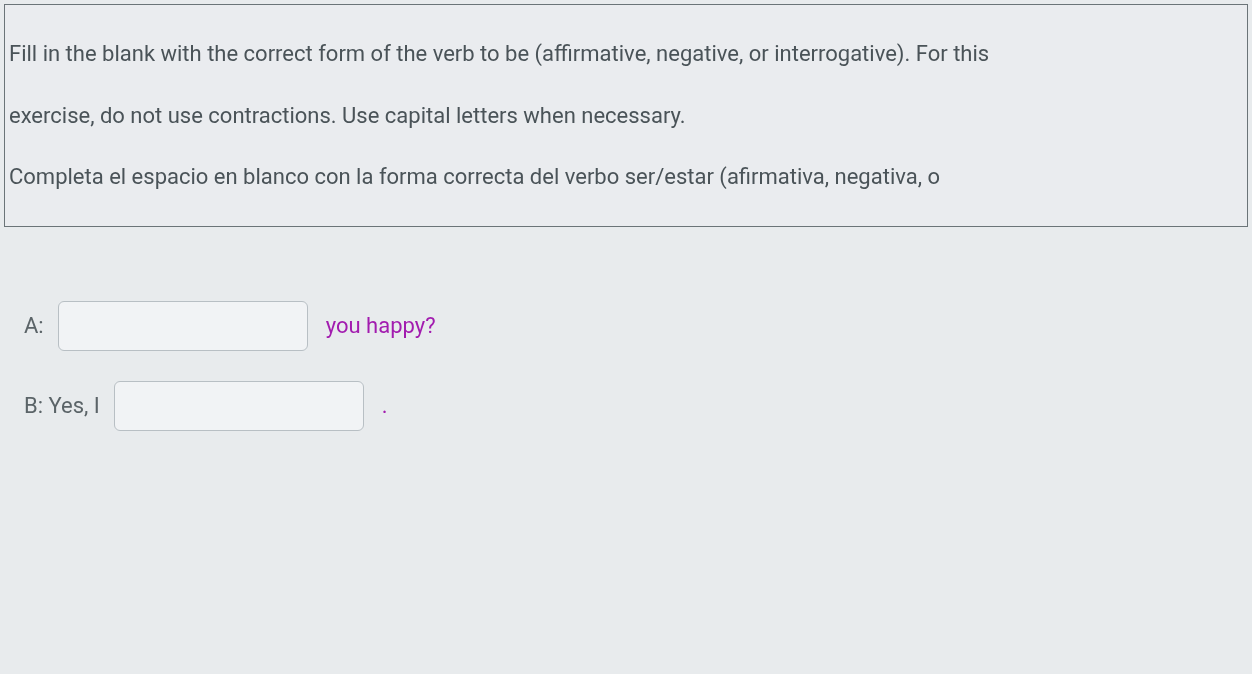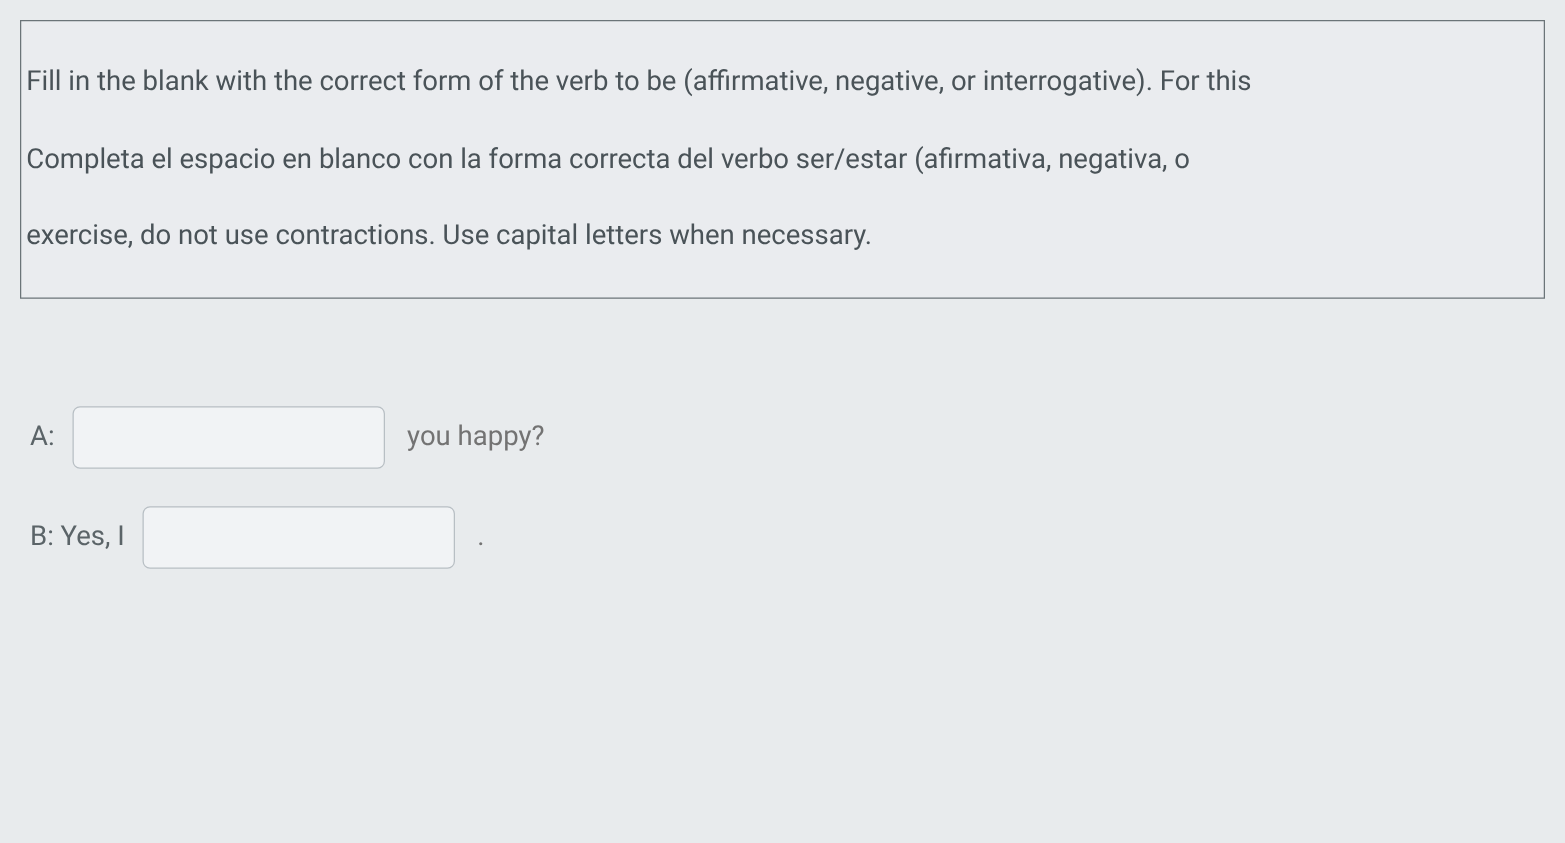--- a/index.html
+++ b/index.html
@@ -19,7 +19,7 @@
       border: 1px solid #6b7478;
       background: #eaecef;
       padding: 18px 8px 18px 4px;
-      margin: 16px;
+      margin: 4px;
     }
     .instructions-box p {
       font-size: 22px;

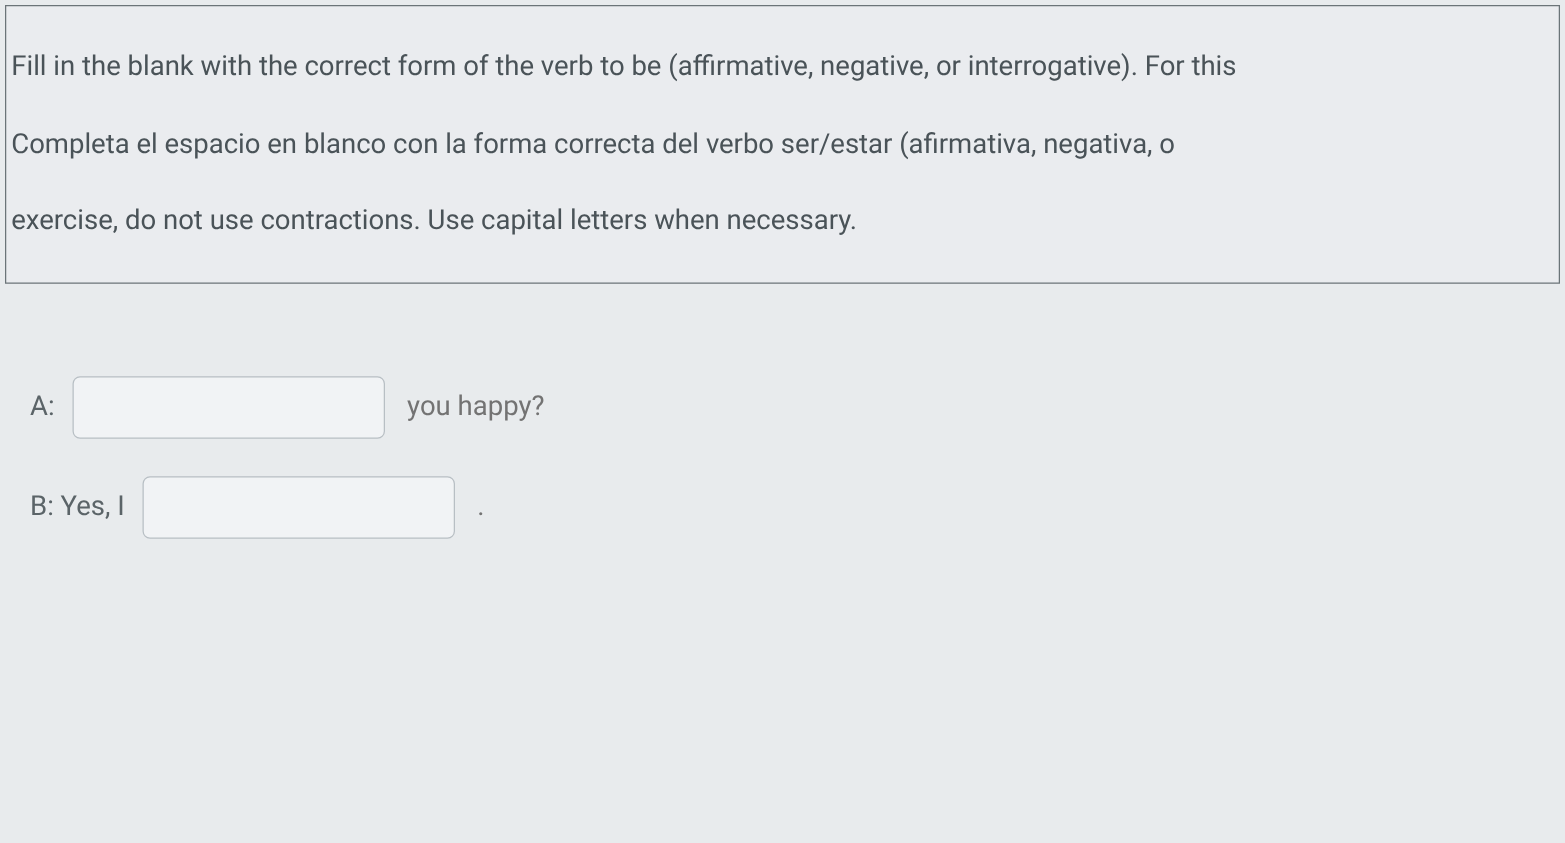--- a/index.html
+++ b/index.html
@@ -67,8 +67,8 @@
 
 <div class="instructions-box">
   <p>Fill in the blank with the correct form of the verb to be (affirmative, negative, or interrogative). For this</p>
+  <p>exercise, do not use contractions. Use capital letters when necessary.</p>
   <p>Completa el espacio en blanco con la forma correcta del verbo ser/estar (afirmativa, negativa, o</p>
-  <p>exercise, do not use contractions. Use capital letters when necessary.</p>
 </div>
 
 <div class="exercise-area">

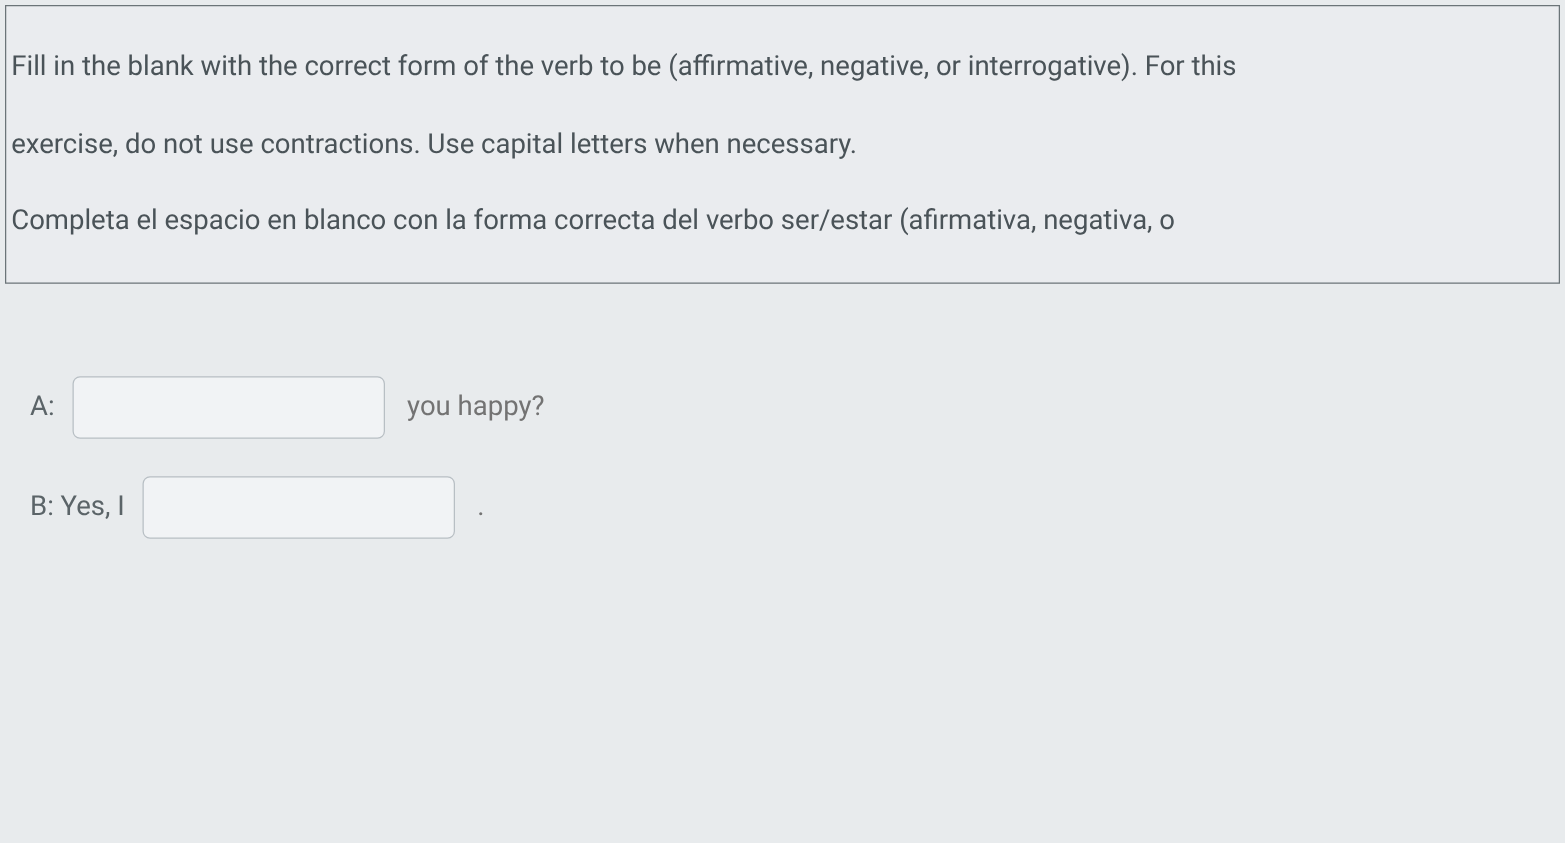--- a/index.html
+++ b/index.html
@@ -53,7 +53,7 @@
       margin-right: 18px;
     }
     .after-text {
-      color: #737373;
+      color: #a21caf;
     }
     .line-b .label {
       margin-right: 14px;

